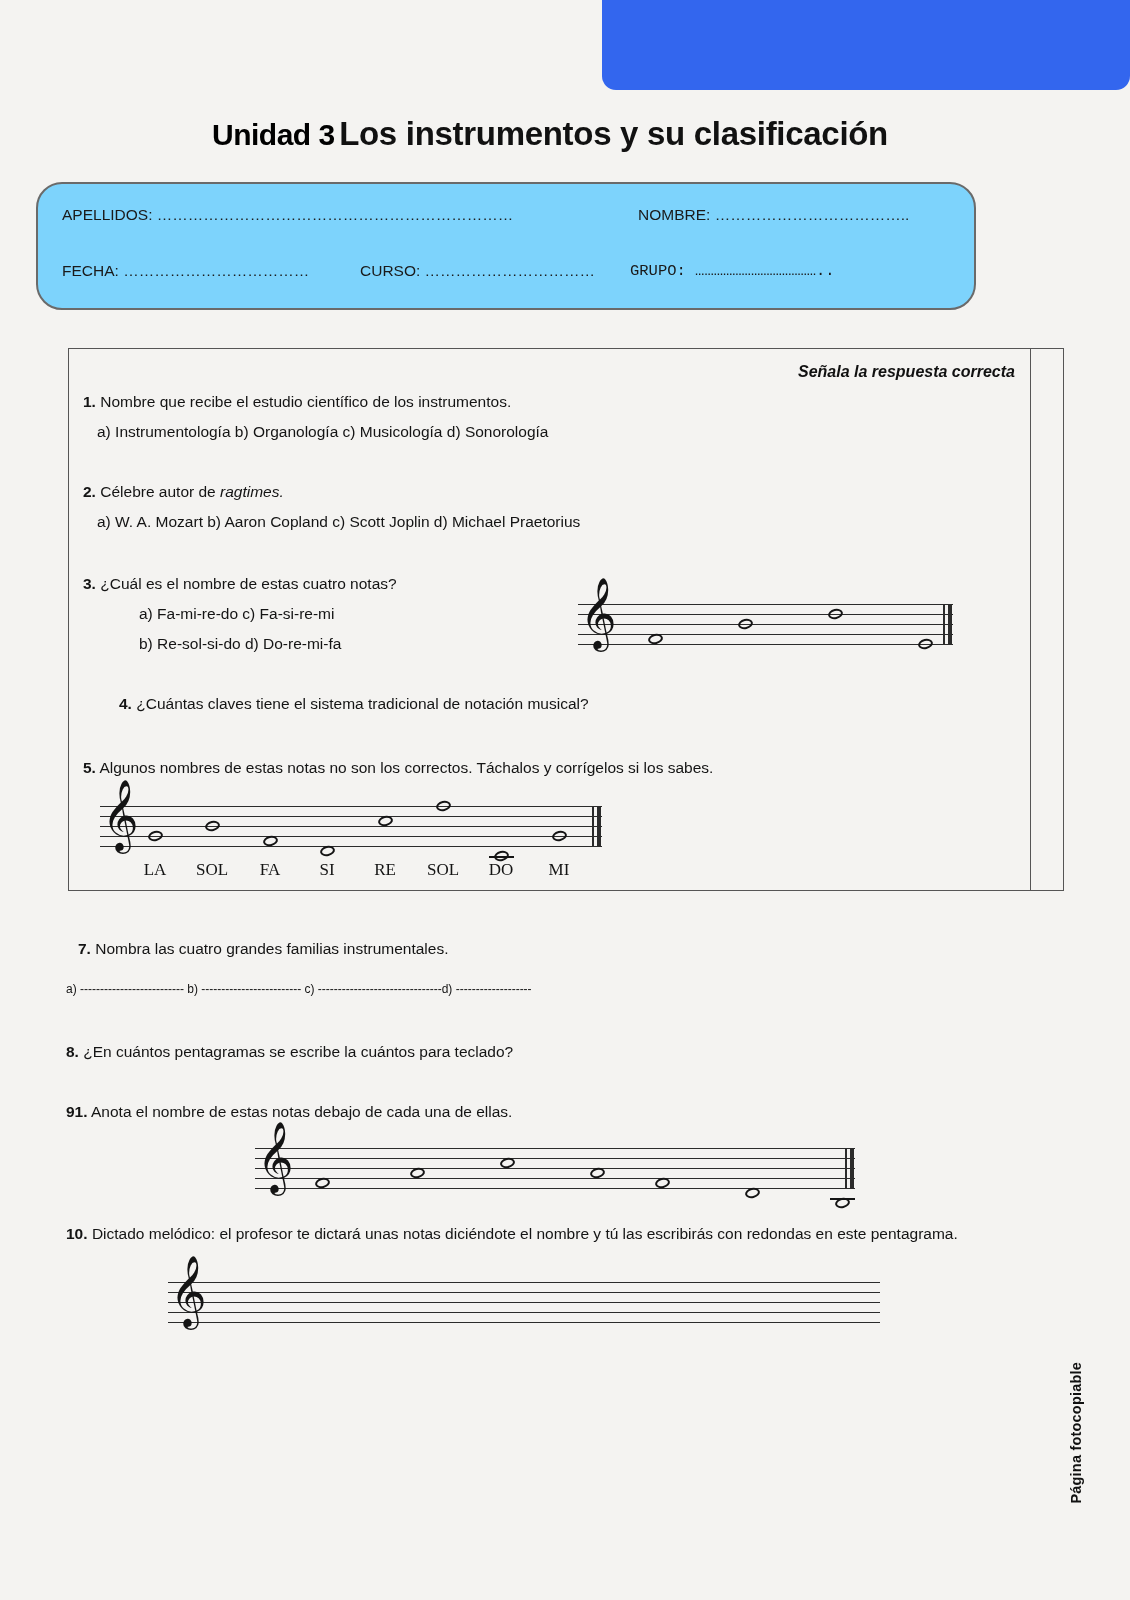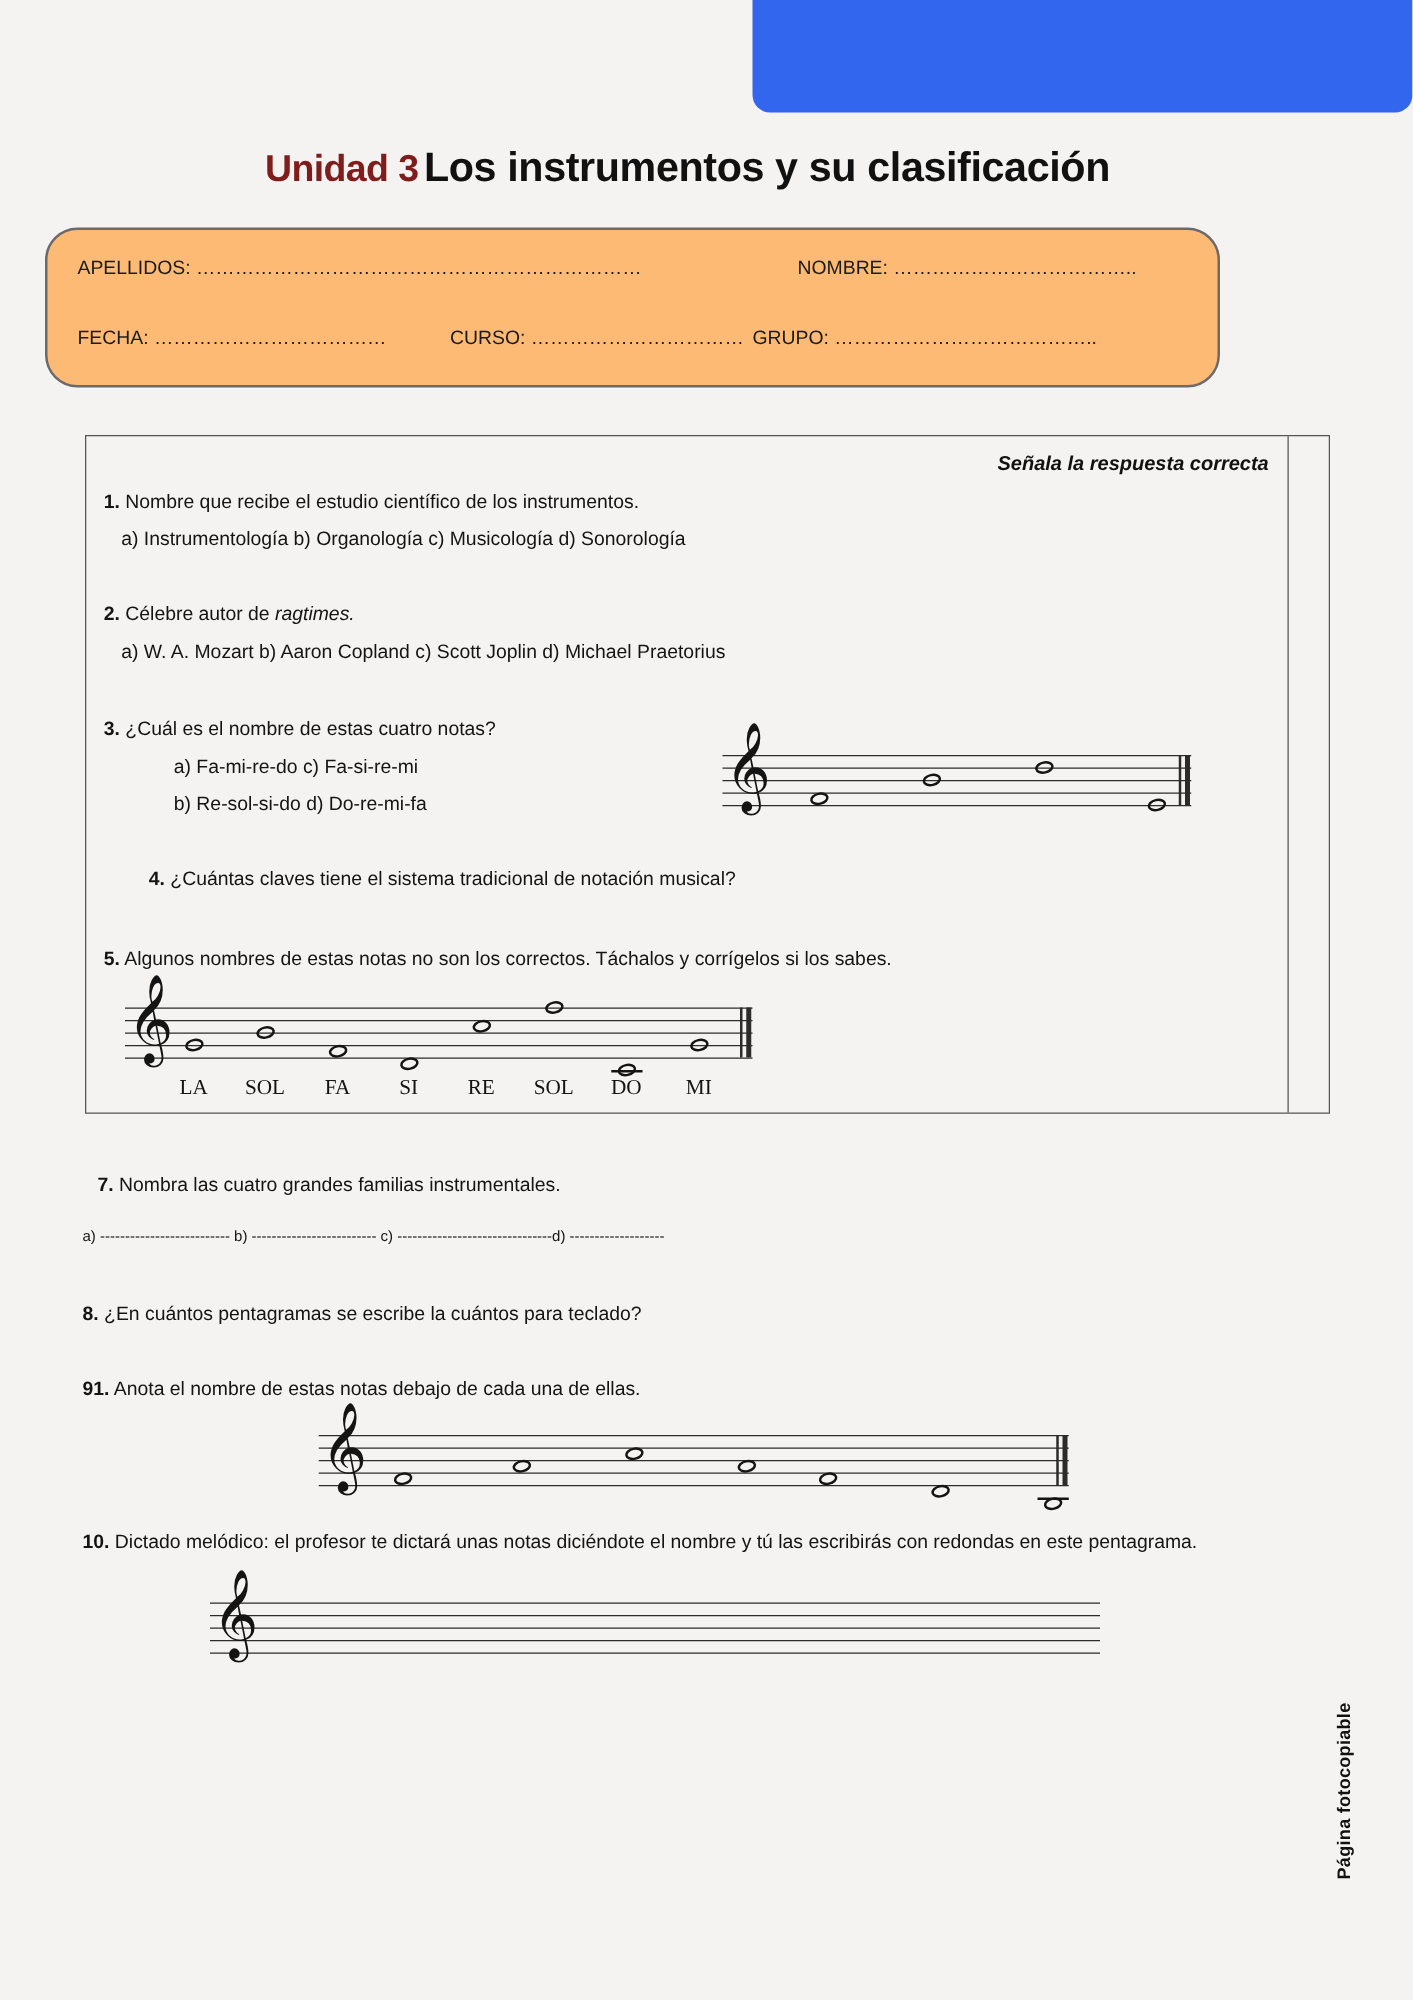--- a/index.html
+++ b/index.html
@@ -38,7 +38,7 @@
     white-space: nowrap;
   }
   .unidad {
-    color: #7f1d1d;
+    color: #000000;
     font-size: 30px;
     font-weight: bold;
     letter-spacing: -0.5px;

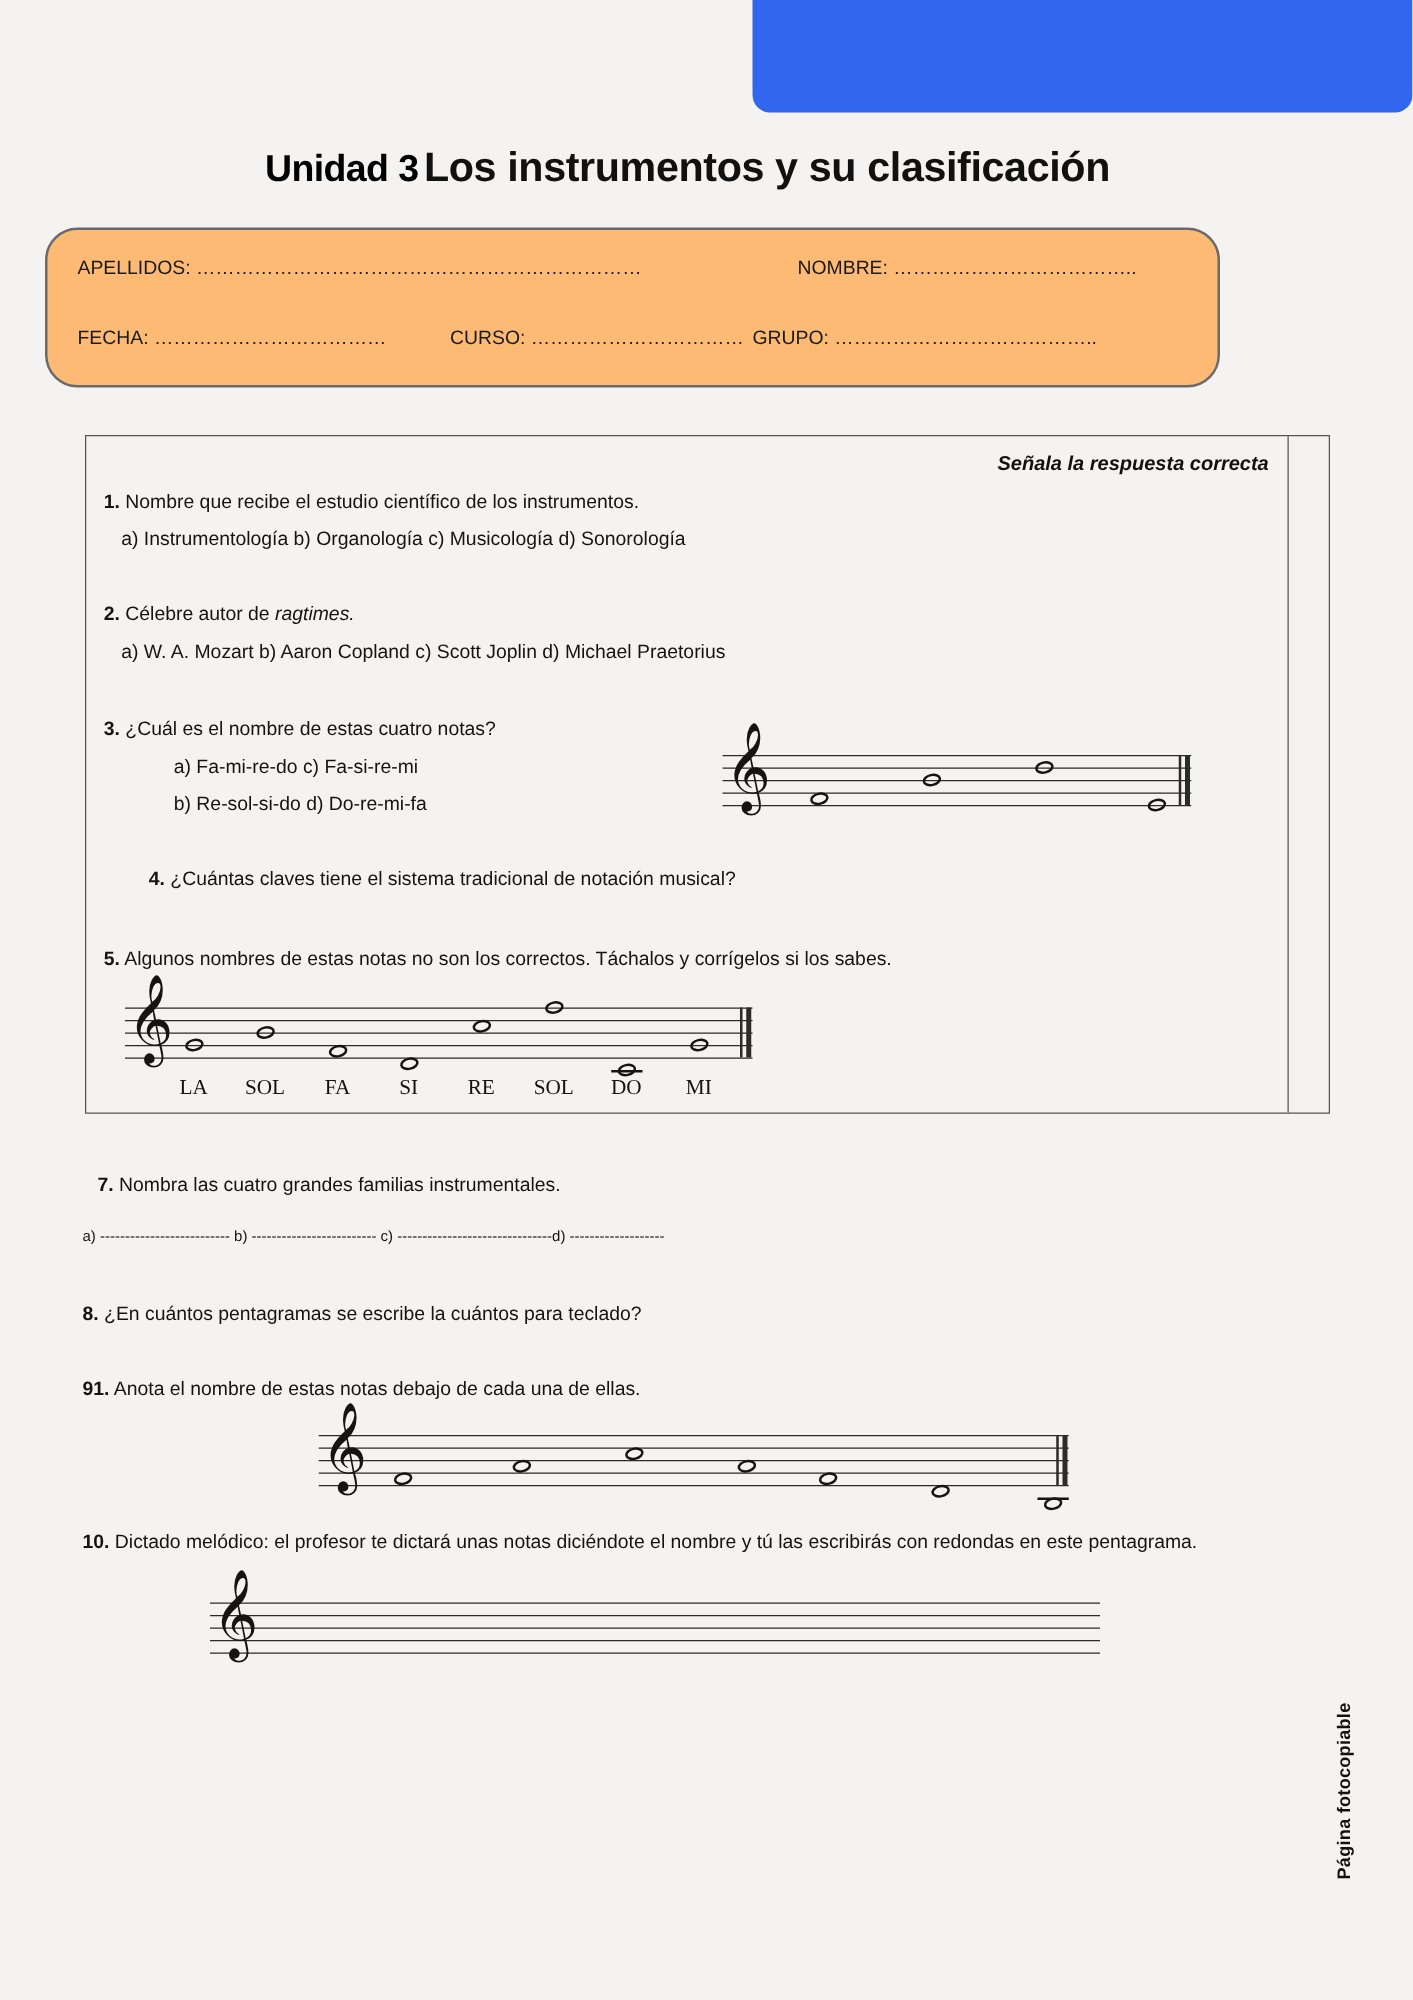--- a/index.html
+++ b/index.html
@@ -60,7 +60,7 @@
     height: 128px;
     border: 2px solid #6a6a6a;
     border-radius: 26px;
-    background: #fdba74;
+    background: #7dd3fc;
     box-sizing: border-box;
   }
   .info-line {

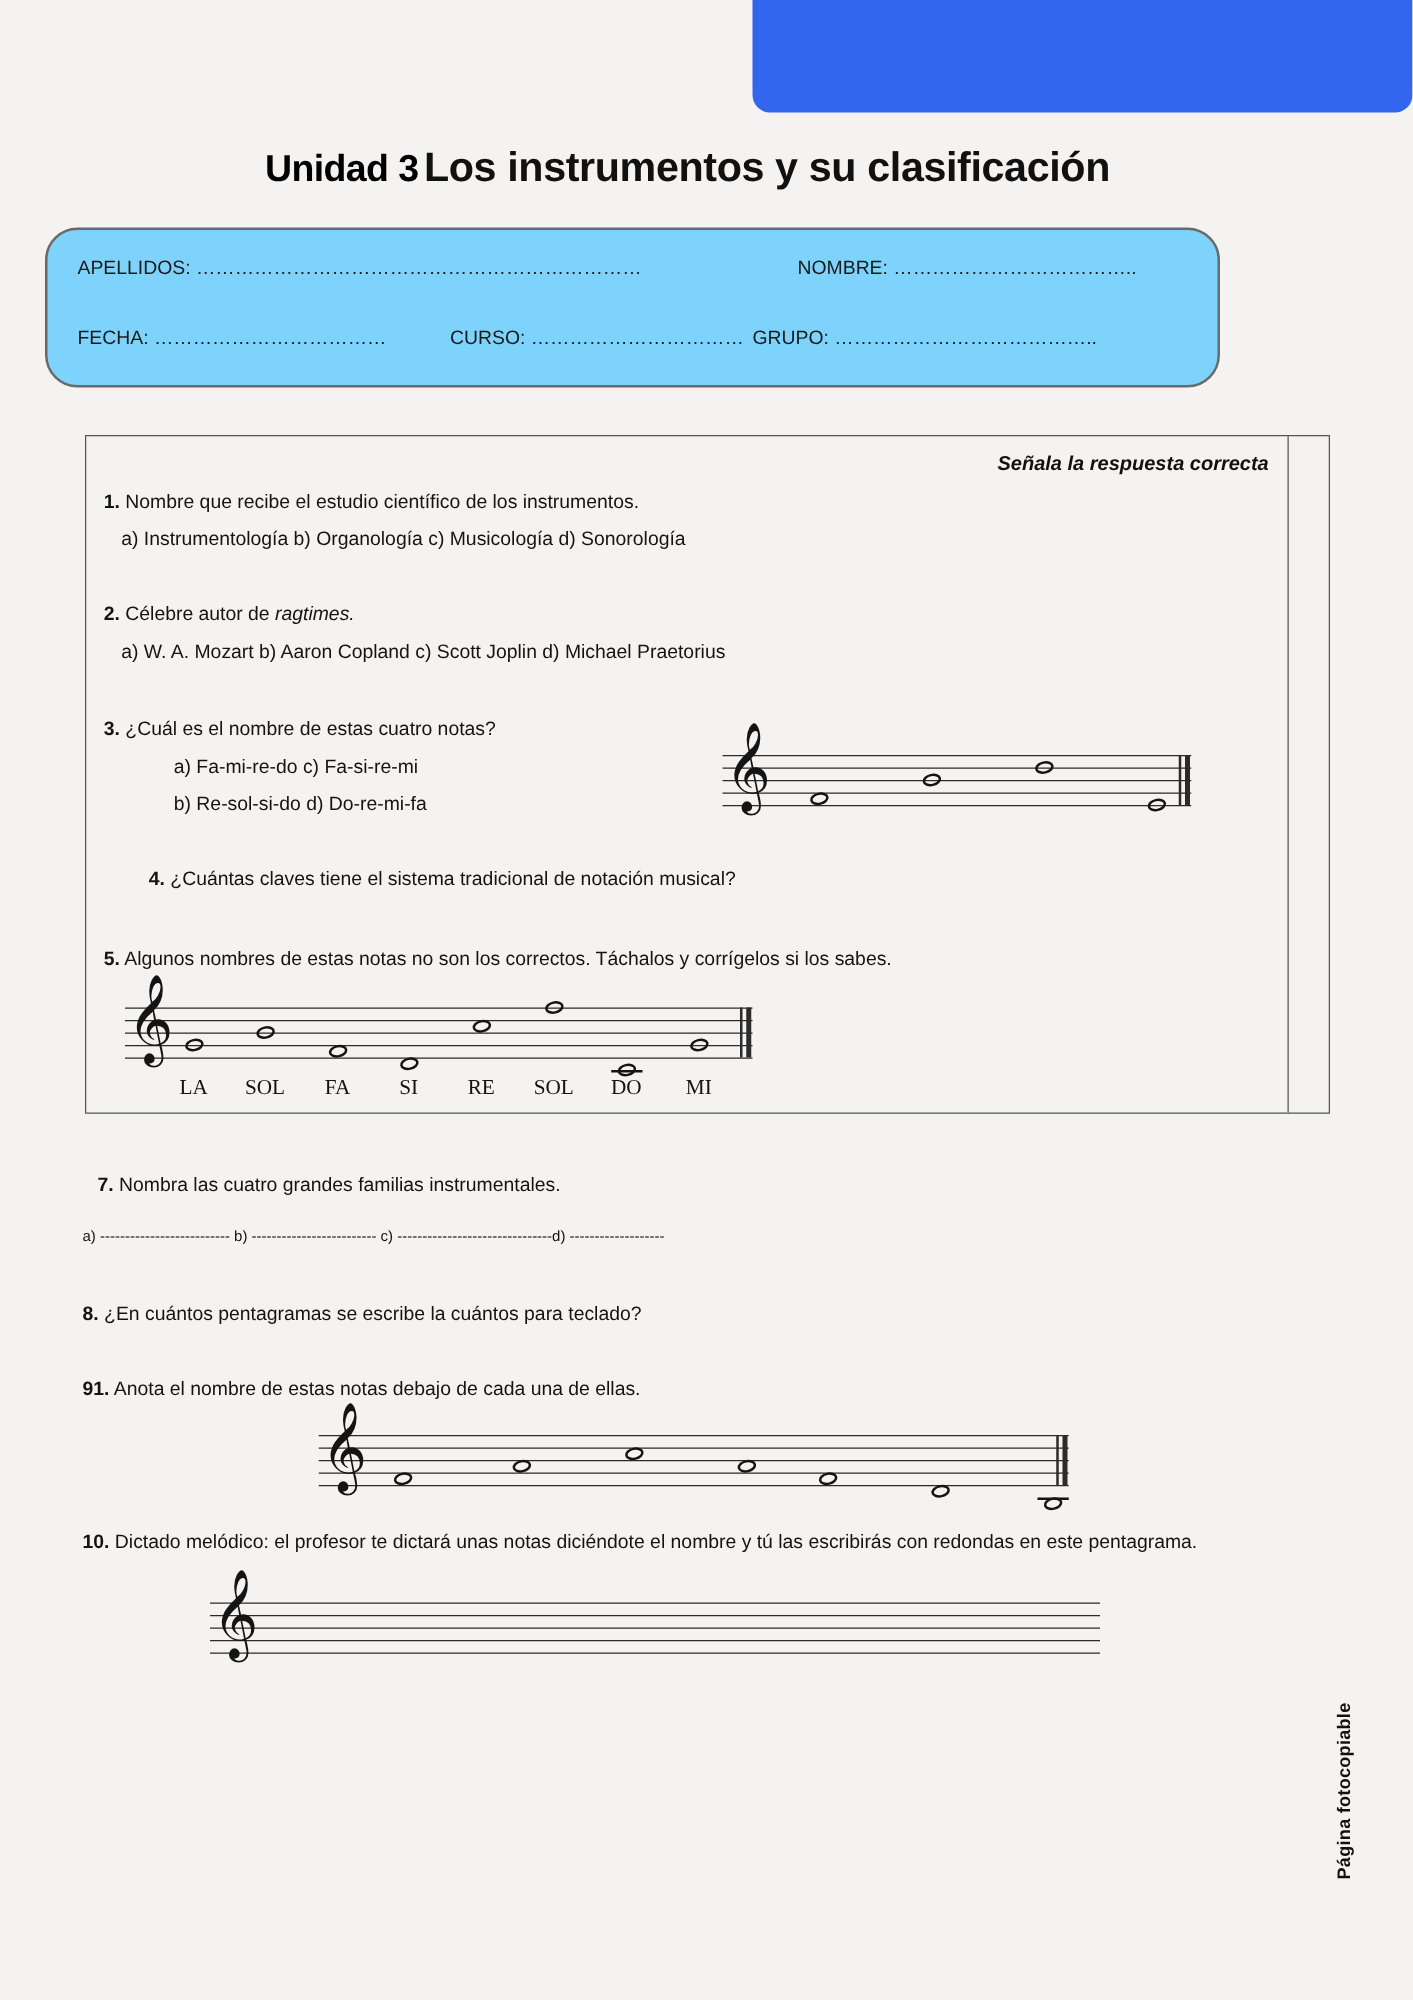--- a/index.html
+++ b/index.html
@@ -75,7 +75,7 @@
   .c-nombre    { left: 600px; }
   .c-fecha     { left: 24px; }
   .c-curso     { left: 322px; }
-  .c-grupo     { left: 564px; }
+  .c-grupo     { left: 592px; font-family: Liberation Mono, monospace; }
 
   
   .quiz-panel {

